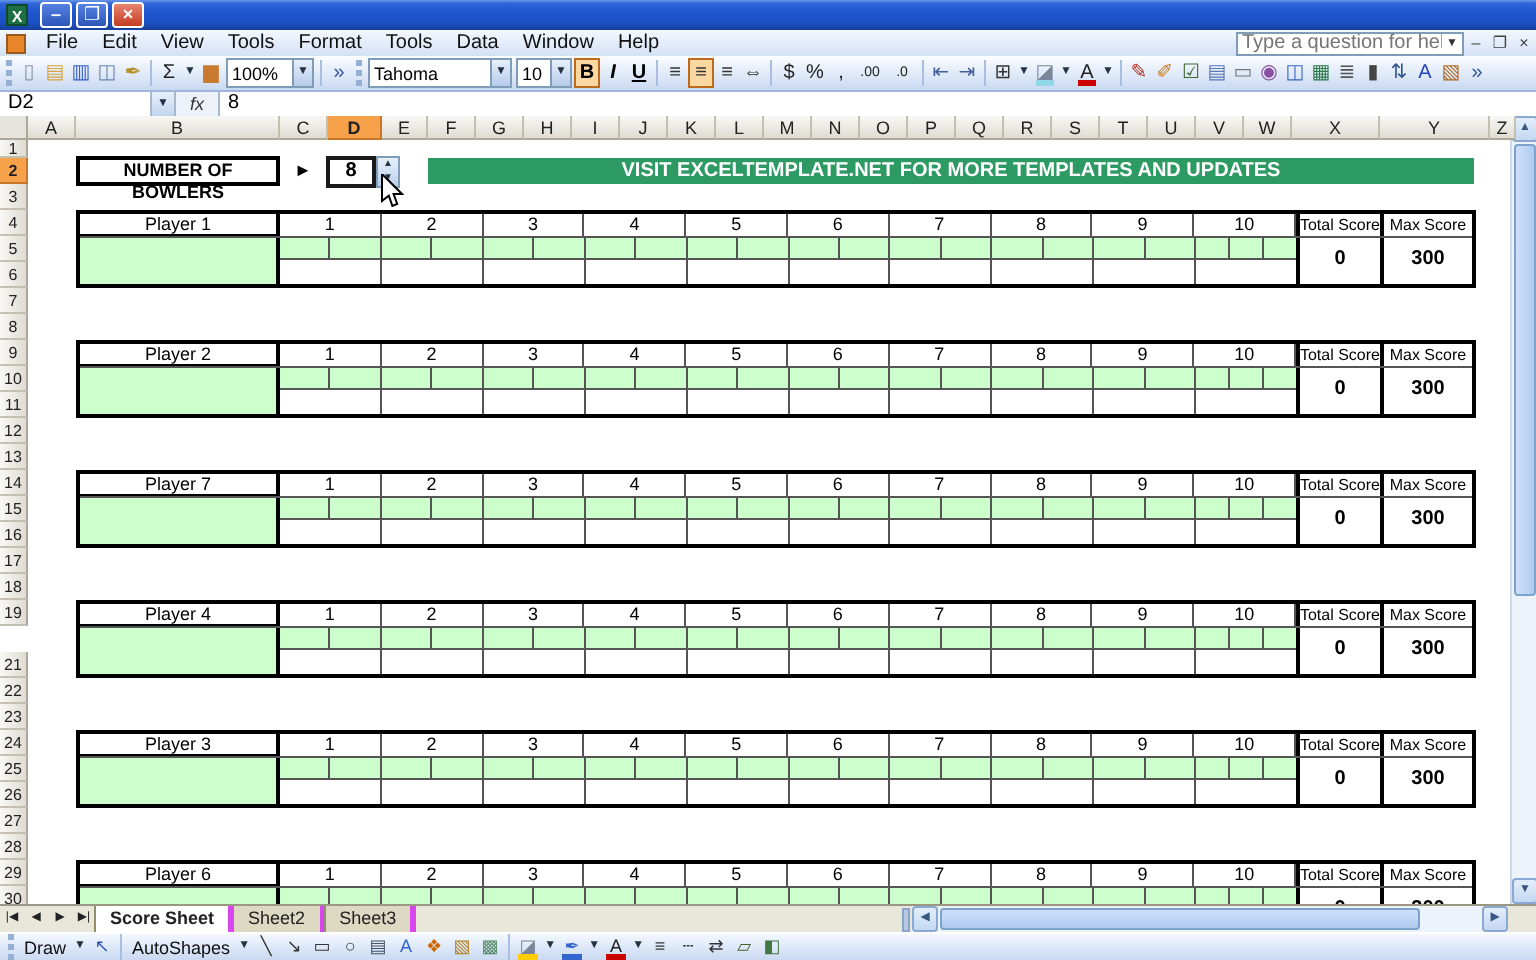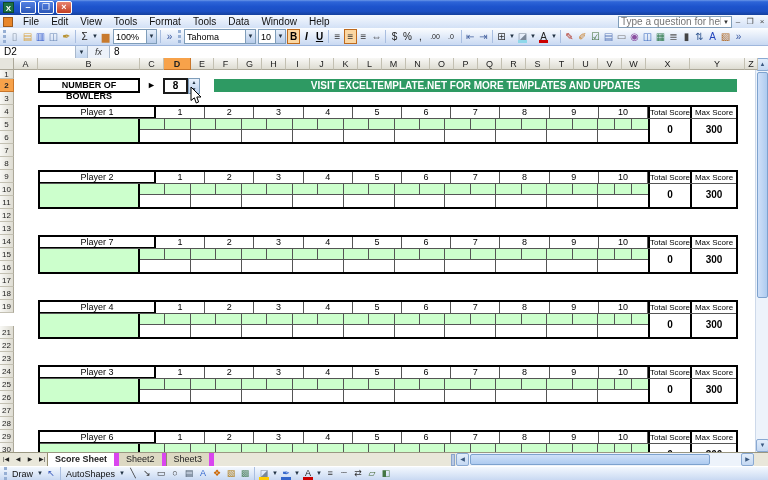--- a/index.html
+++ b/index.html
@@ -55,7 +55,7 @@
 
 .ptable{position:absolute;left:38px;width:700px;height:39px;border:2px solid #000;background:#fff;}
 .phead{display:flex;height:12px;border-bottom:1px solid #555;}
-.ph-name{flex:none;width:116px;border-right:2px solid #000;border-bottom:1px solid #000;font-size:9px;text-align:center;line-height:11px;}
+.ph-name{flex:none;width:100px;border-right:2px solid #000;border-bottom:1px solid #000;font-size:9px;text-align:center;line-height:11px;}
 .ph-f{flex:1;border-right:1px solid #555;font-size:9px;text-align:center;line-height:11px;}
 .ph-tot,.ph-max{flex:none;border-left:2px solid #000;font-size:8px;text-align:center;line-height:11px;white-space:nowrap;}
 .ph-tot{width:42px;}.ph-max{width:46px;}

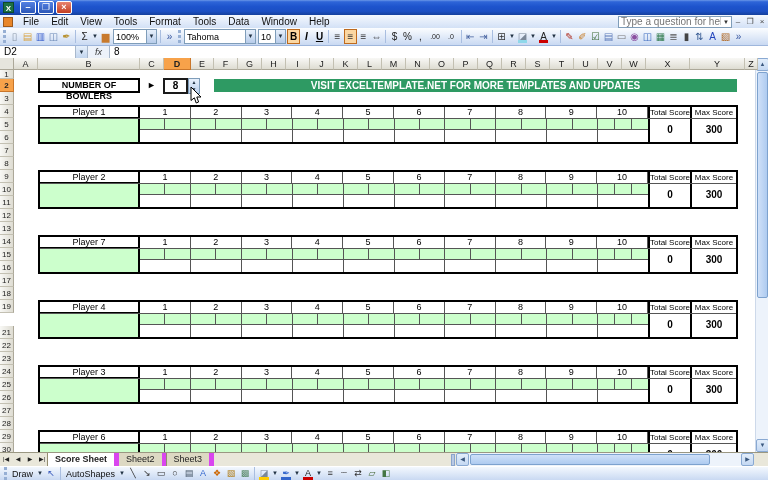--- a/index.html
+++ b/index.html
@@ -79,7 +79,7 @@
 
 .tabbar{position:absolute;top:452px;left:0;right:0;height:14px;background:#E9E7DA;border-top:1px solid #9A9782;display:flex;align-items:stretch;font-size:9px;}
 .tnav{width:12px;text-align:center;font-size:6px;line-height:13px;color:#222;}
-.tab{padding:0 7px;line-height:13px;background:#DDD9C3;border-left:1px solid #938D6F;border-right:5px solid #d946ef;margin-left:-1px;color:#222;white-space:nowrap;}
+.tab{padding:0 7px;line-height:13px;background:#DDD9C3;border-left:1px solid #938D6F;border-right:3px solid #d946ef;margin-left:-1px;color:#222;white-space:nowrap;}
 .tab.active{background:#fff;font-weight:bold;z-index:2;}
 .hscroll{position:absolute;left:456px;top:0;width:298px;height:13px;background:#EDF3FB;}
 .hthumb{position:absolute;top:1px;height:11px;background:linear-gradient(#CFE0F8,#AECBF0);border:1px solid #7DA2CE;border-radius:2px;}

